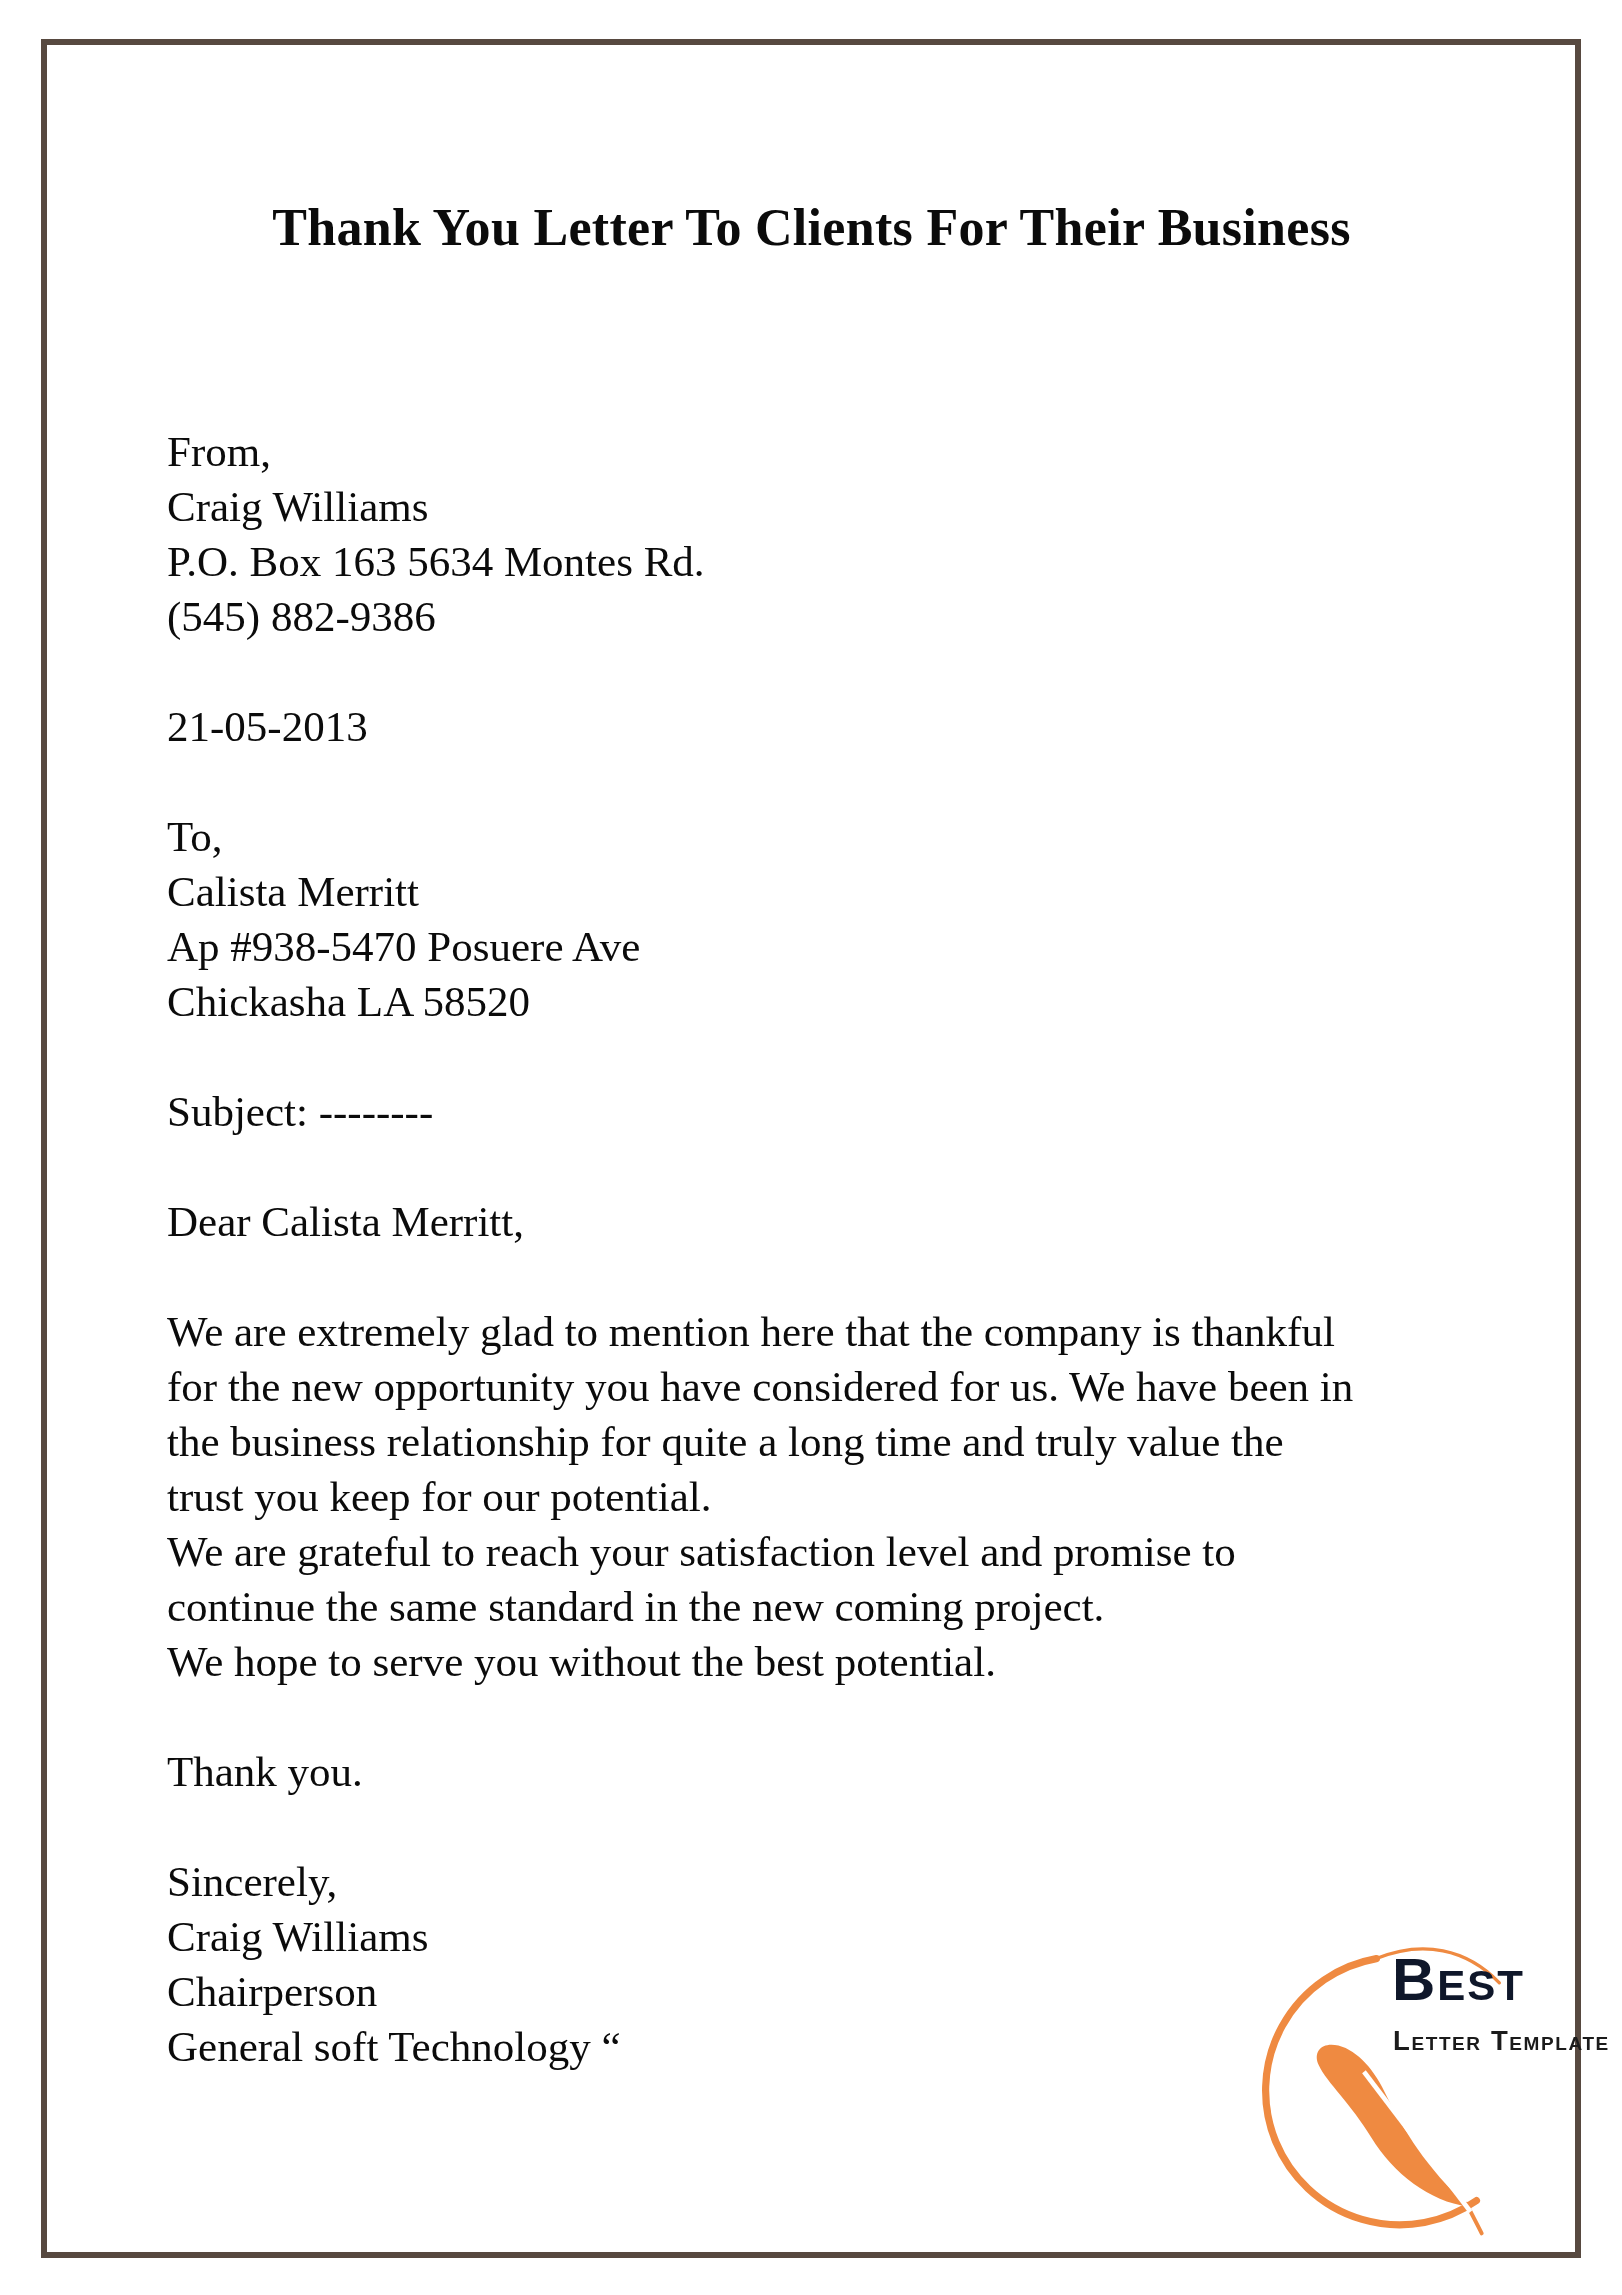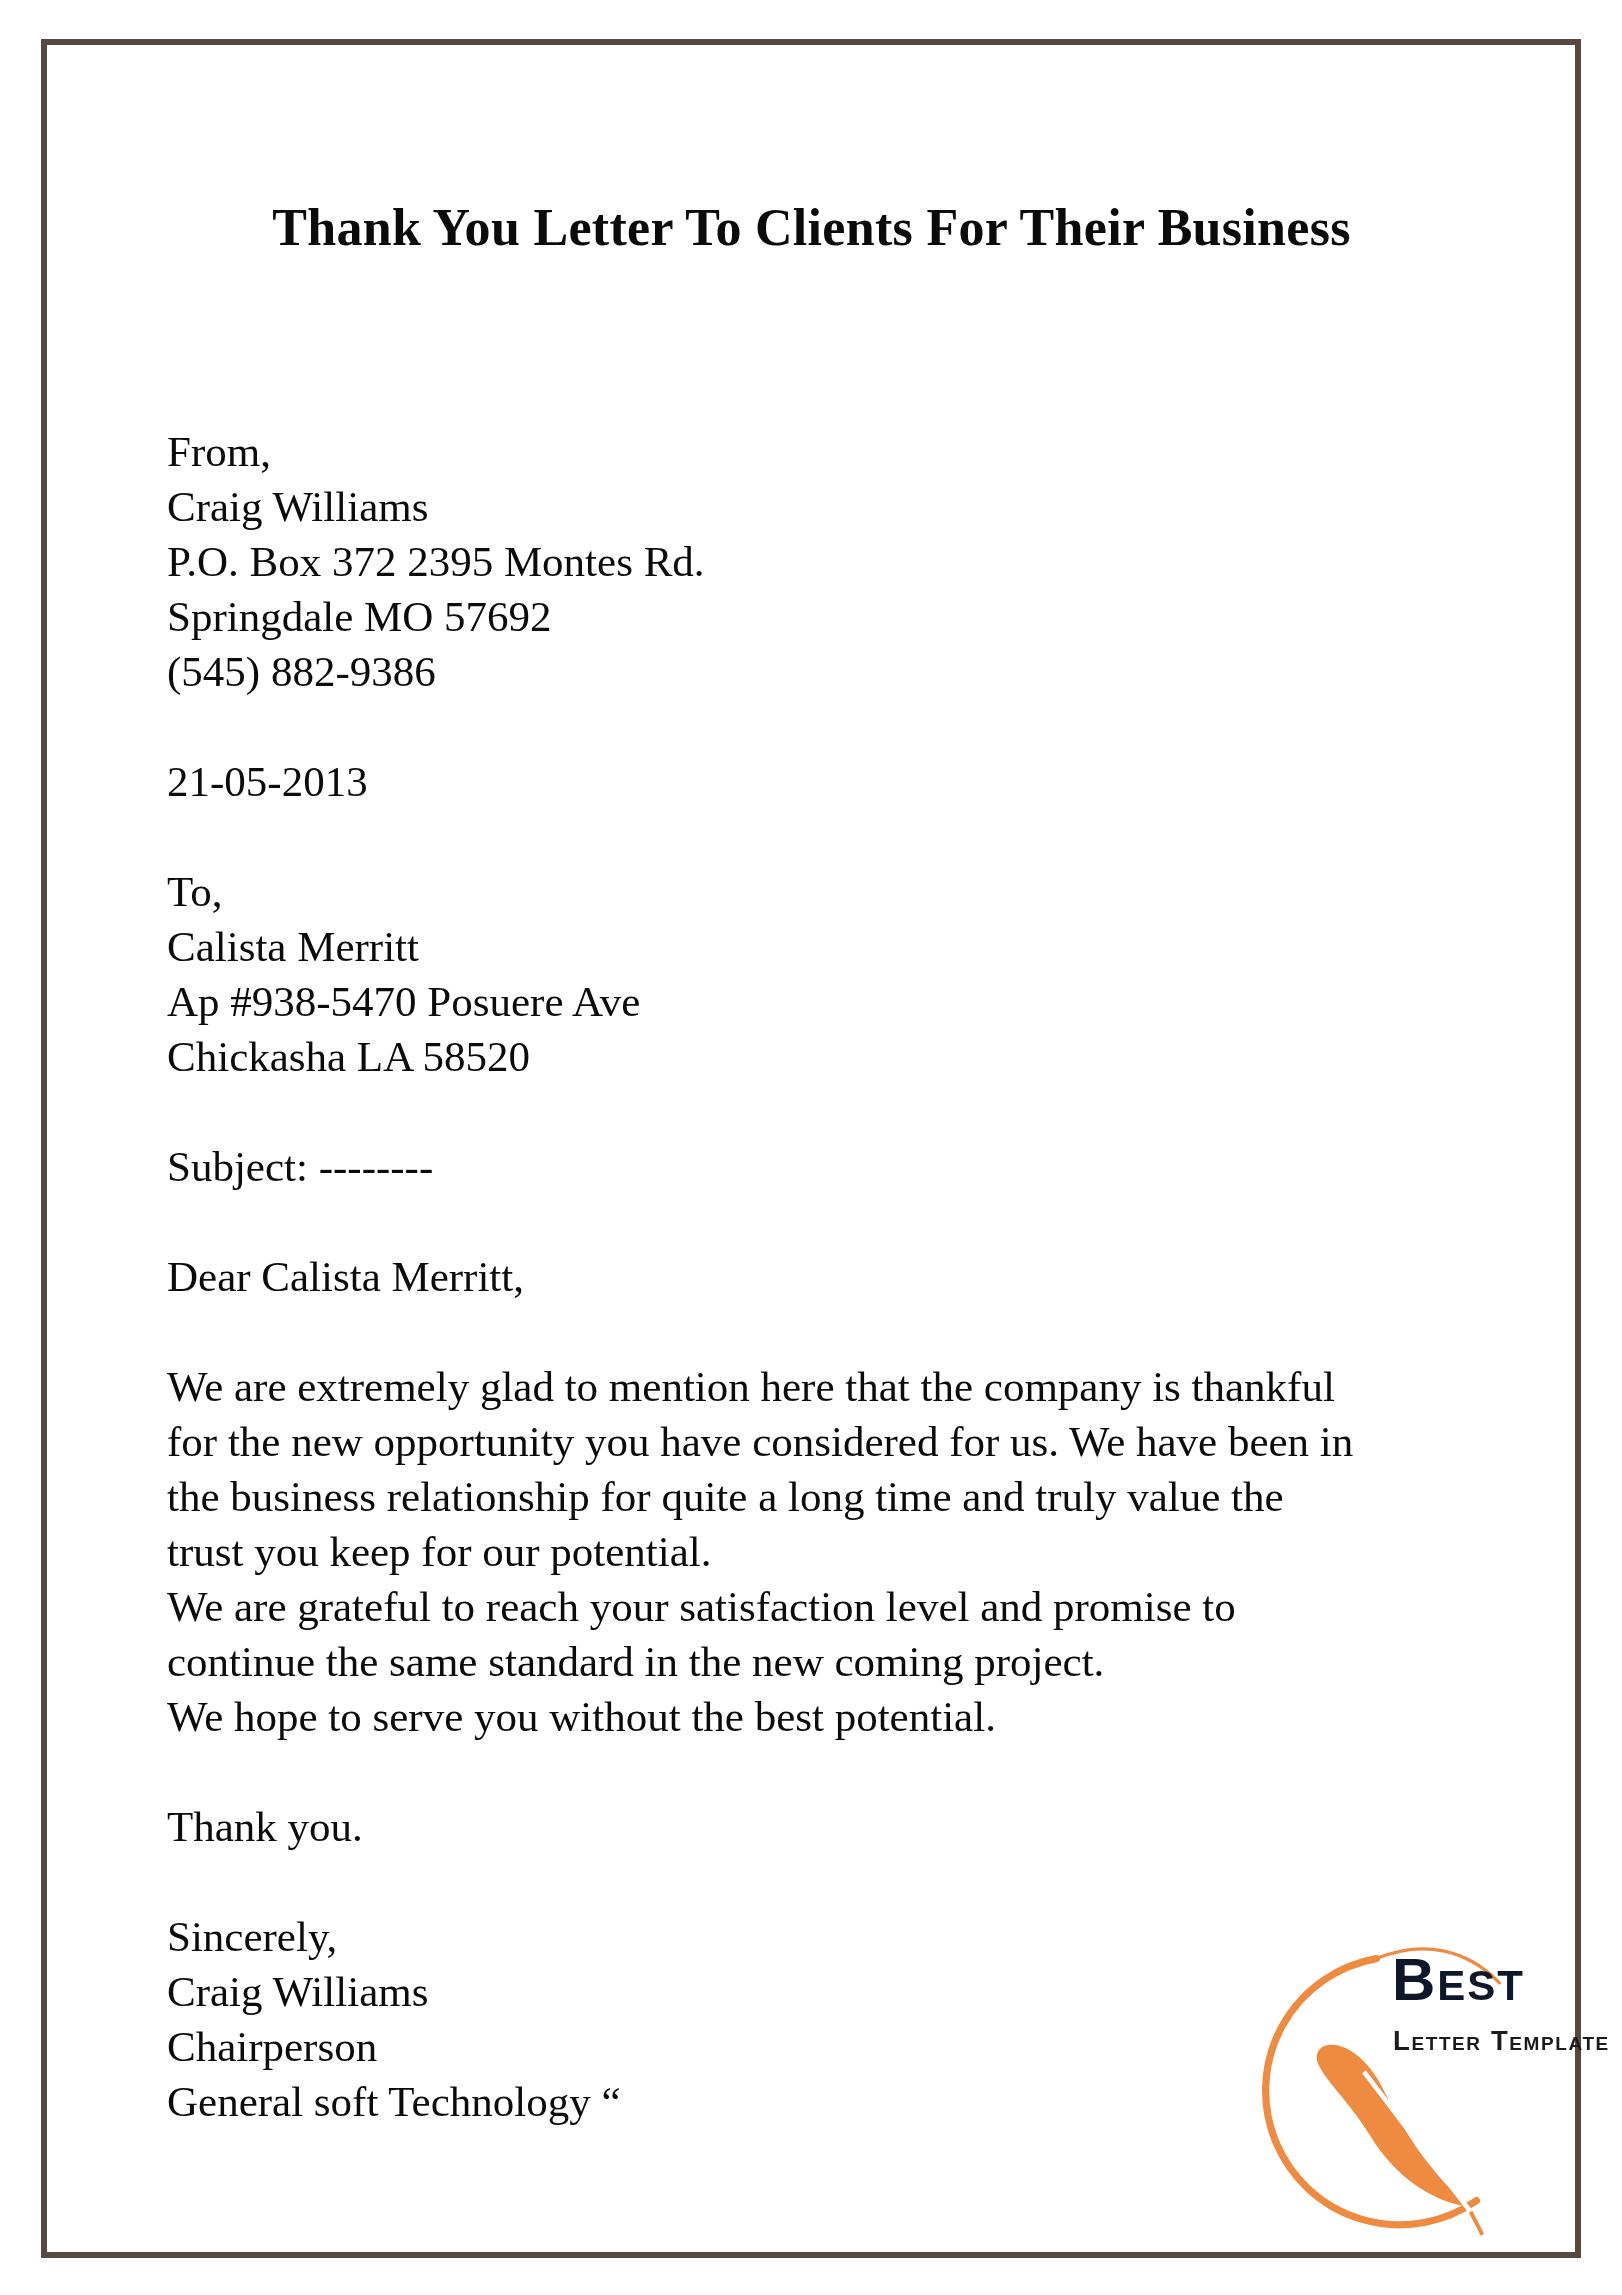--- a/index.html
+++ b/index.html
@@ -79,7 +79,7 @@
   <div class="letter">
     <div class="line">From,</div>
     <div class="line">Craig Williams</div>
-    <div class="line">P.O. Box 372 2395 Montes Rd.</div>
+    <div class="line">P.O. Box 163 5634 Montes Rd.</div>
     <div class="line">Springdale MO 57692</div>
     <div class="line">(545) 882-9386</div>
 

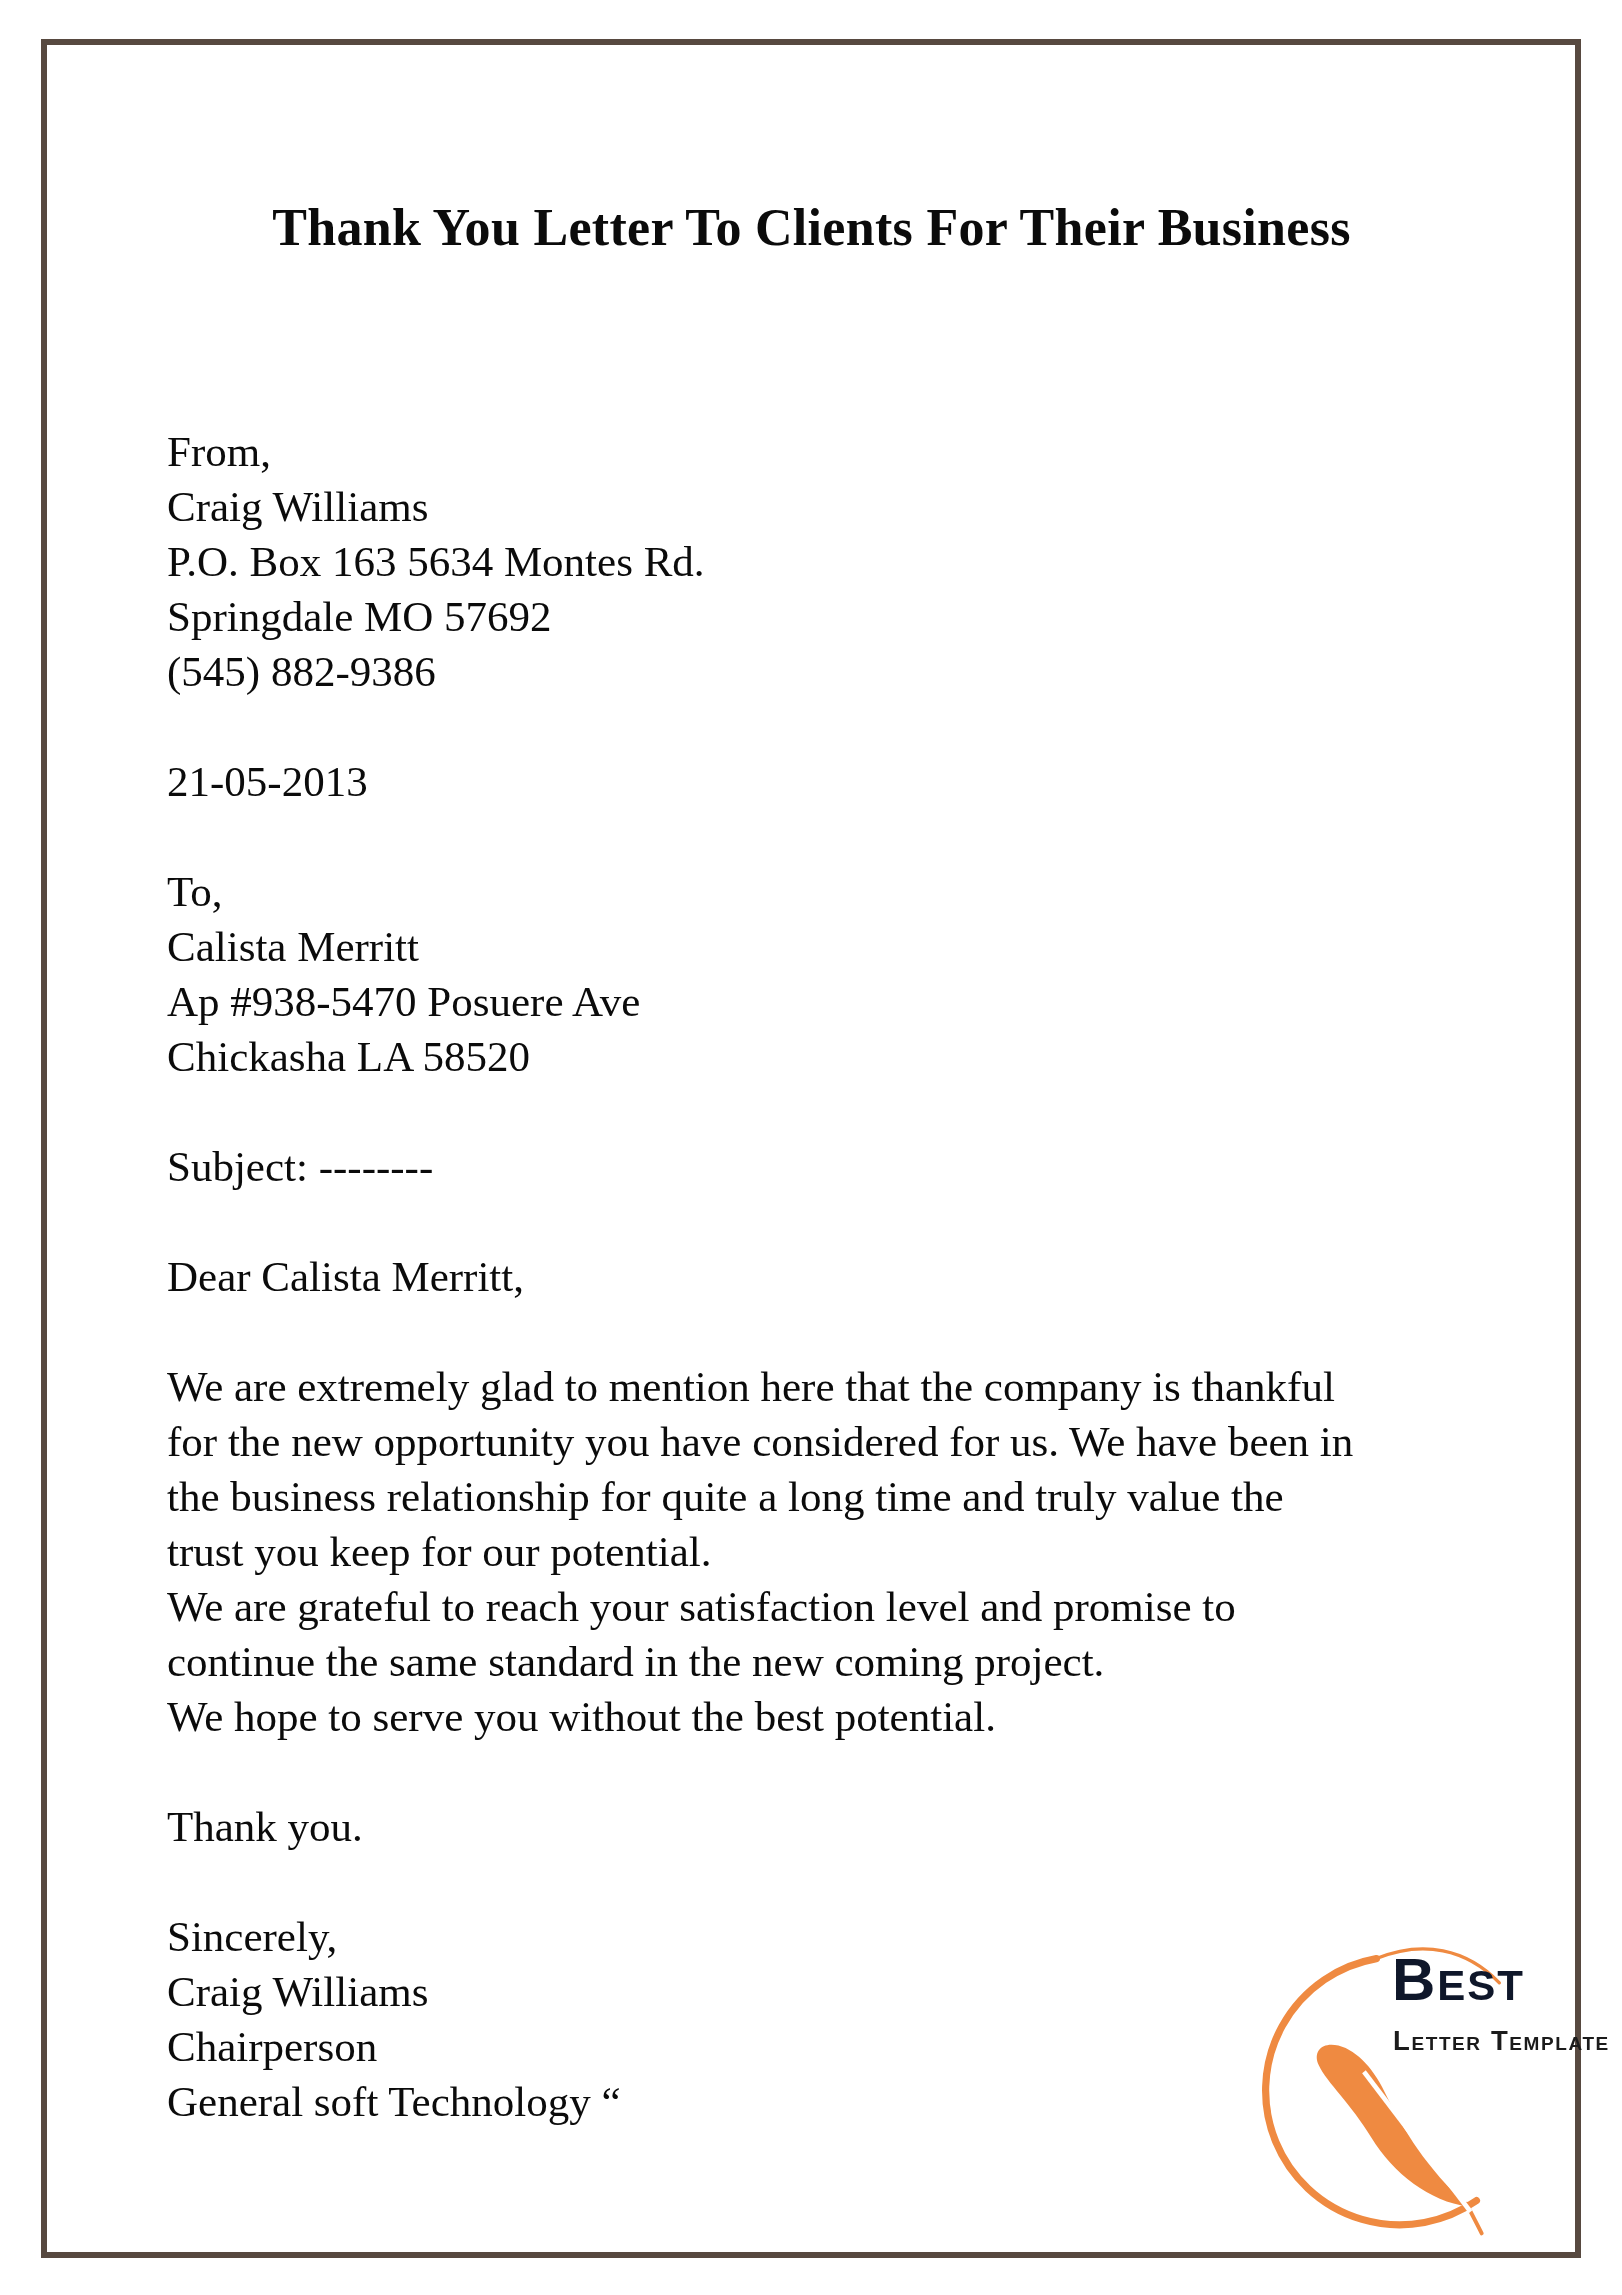--- a/index.html
+++ b/index.html
@@ -80,7 +80,6 @@
     <div class="line">From,</div>
     <div class="line">Craig Williams</div>
     <div class="line">P.O. Box 163 5634 Montes Rd.</div>
-    <div class="line">Springdale MO 57692</div>
     <div class="line">(545) 882-9386</div>
 
     <div class="line gap">21-05-2013</div>

